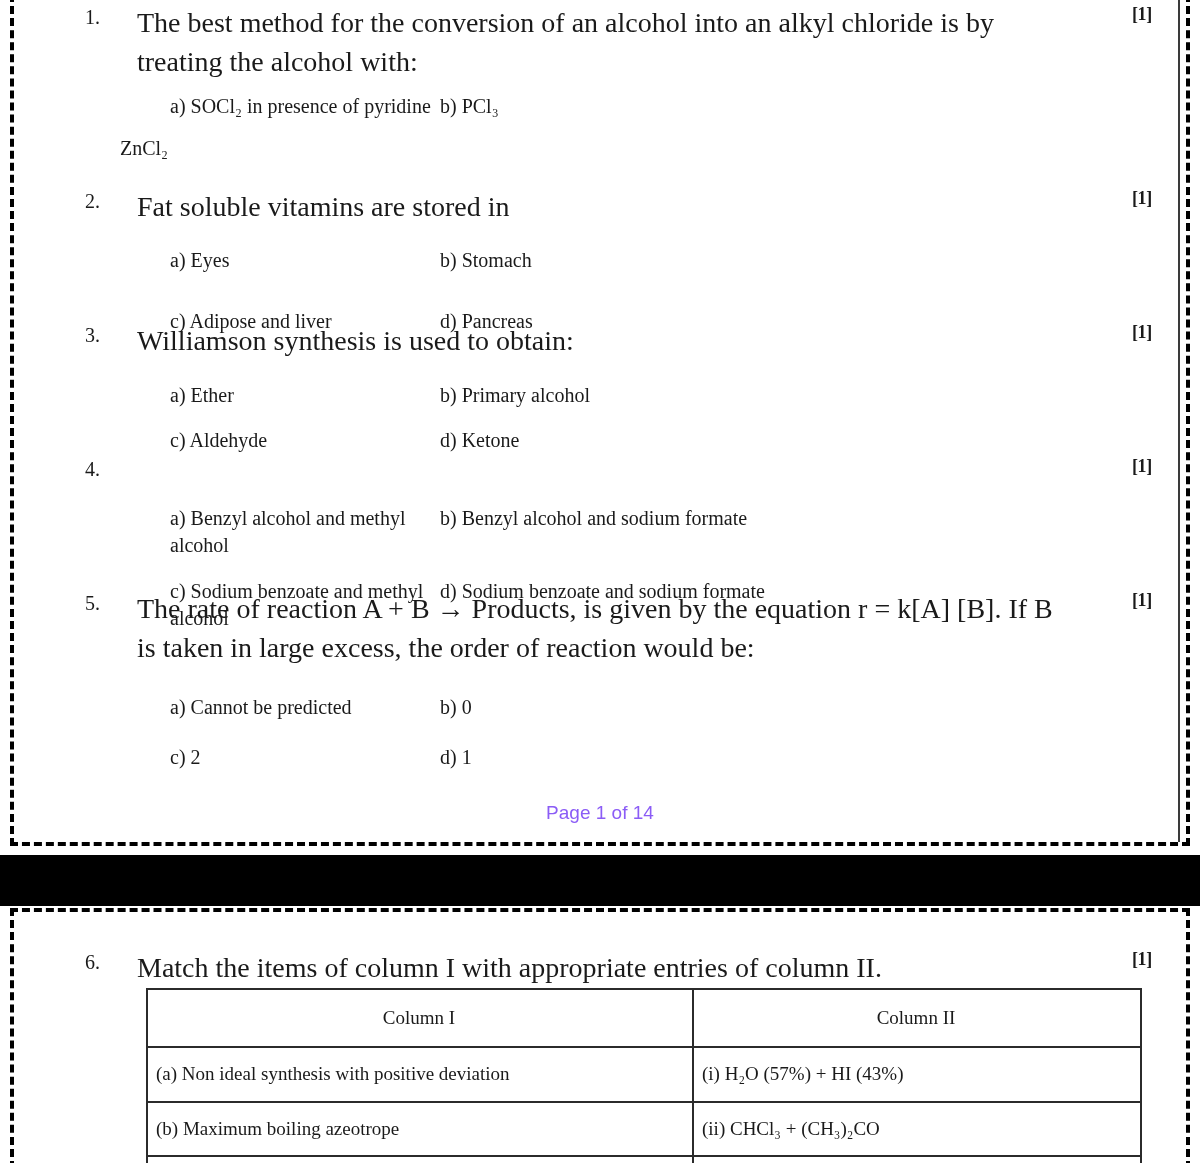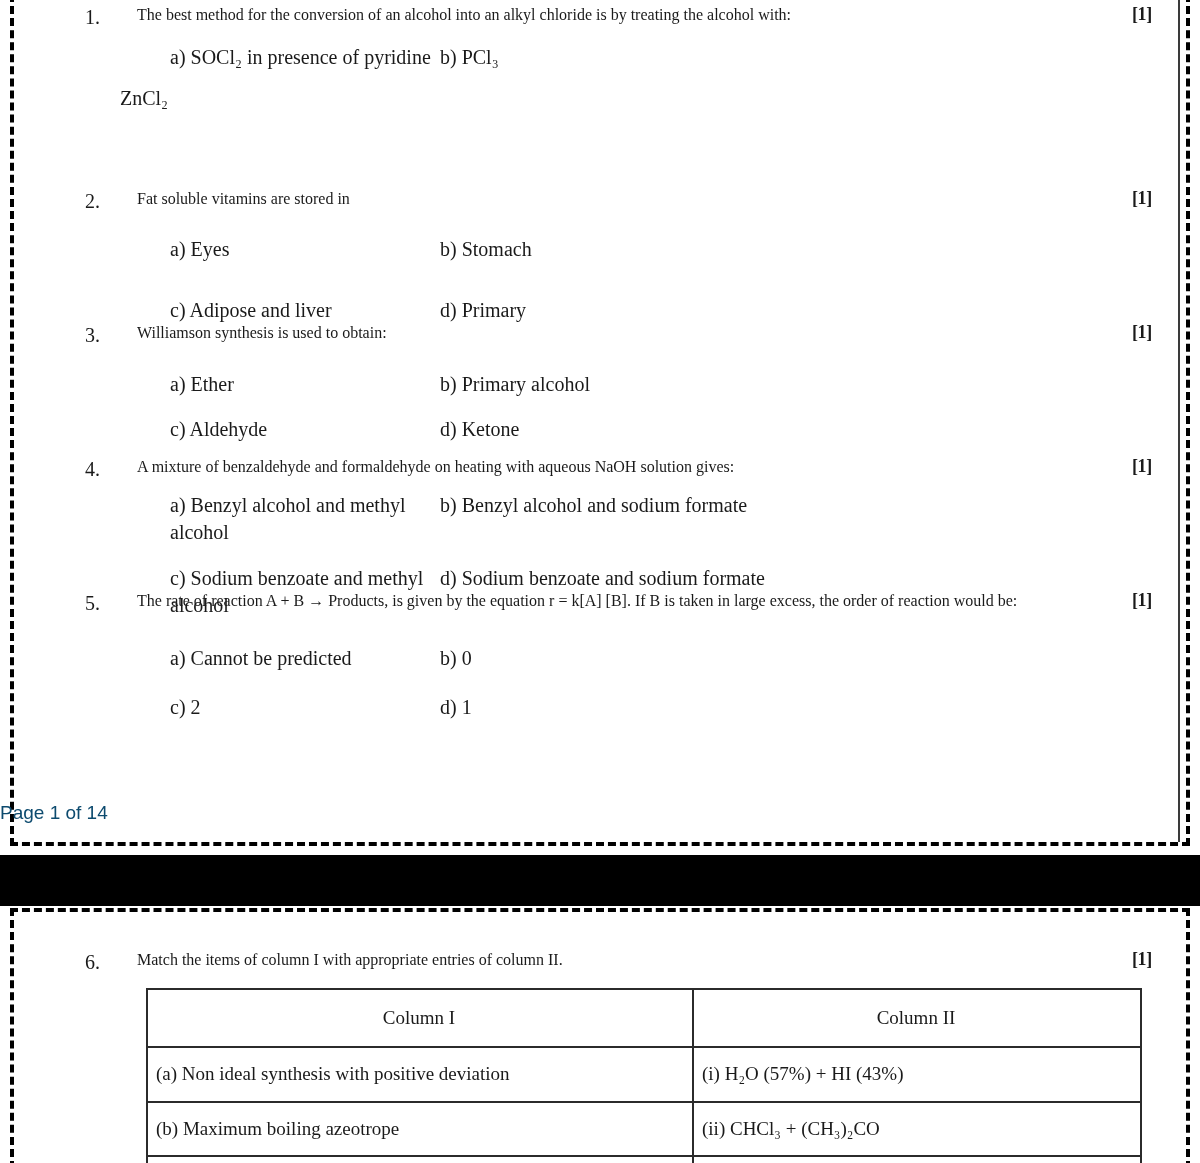--- a/index.html
+++ b/index.html
@@ -84,7 +84,7 @@
   }
   .qtext {
     flex: 1 1 auto;
-    font-size: 16px;
+    font-size: 28px;
     line-height: 1.38;
     padding-right: 86px;
     max-width: 938px;

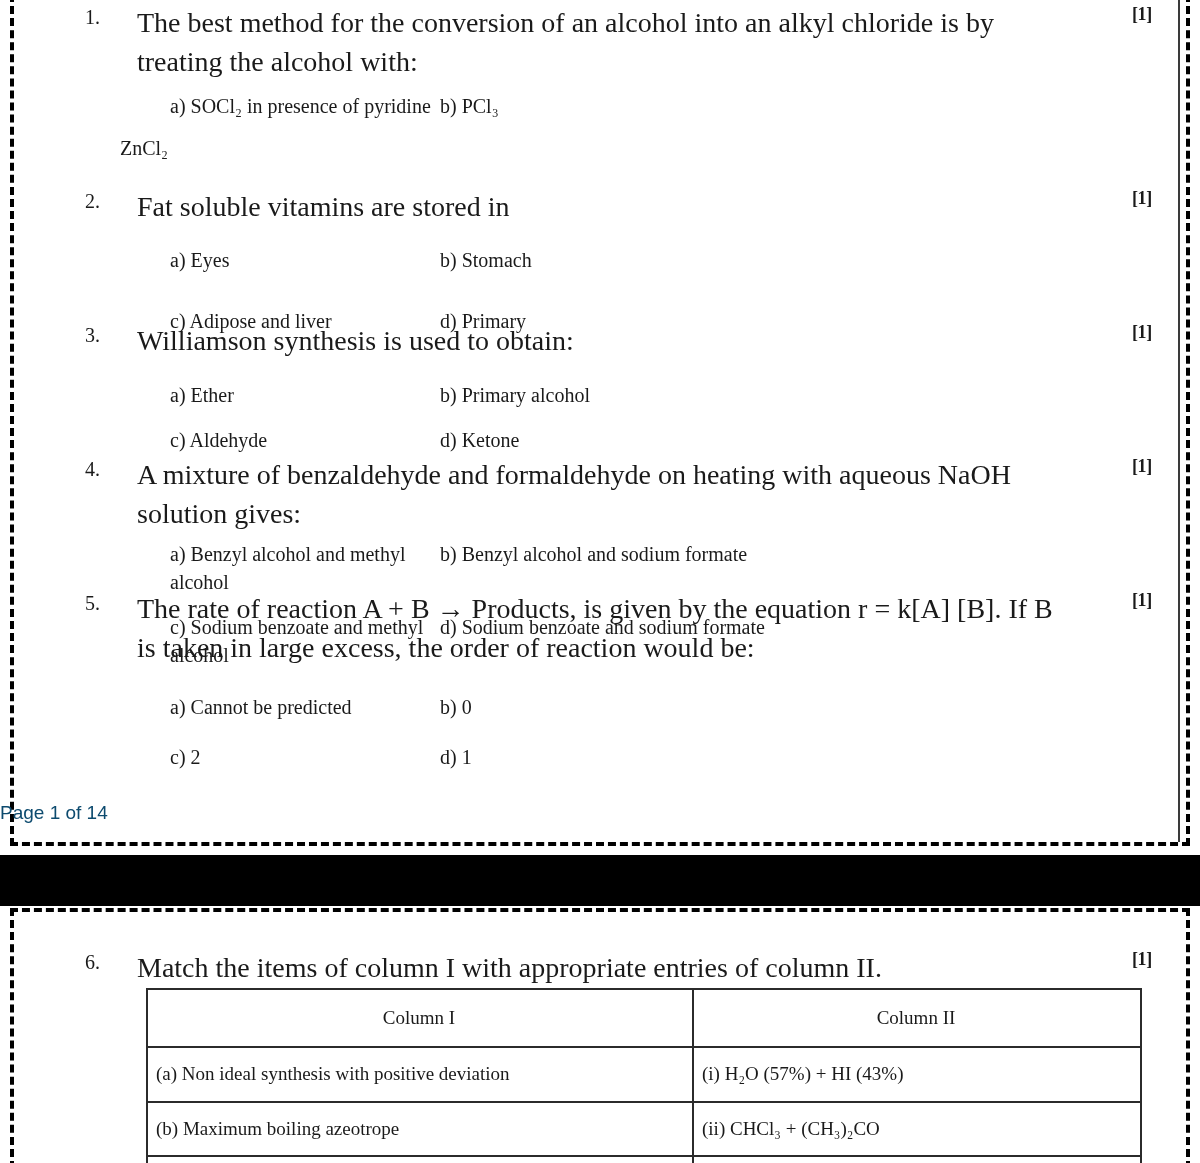--- a/index.html
+++ b/index.html
@@ -196,7 +196,7 @@
       </div>
       <div class="optrow" style="margin-top:34px;">
         <div class="opt-a">c) Adipose and liver</div>
-        <div class="opt-b">d) Primary</div>
+        <div class="opt-b">d) Pancreas</div>
       </div>
     </div>
   </div>

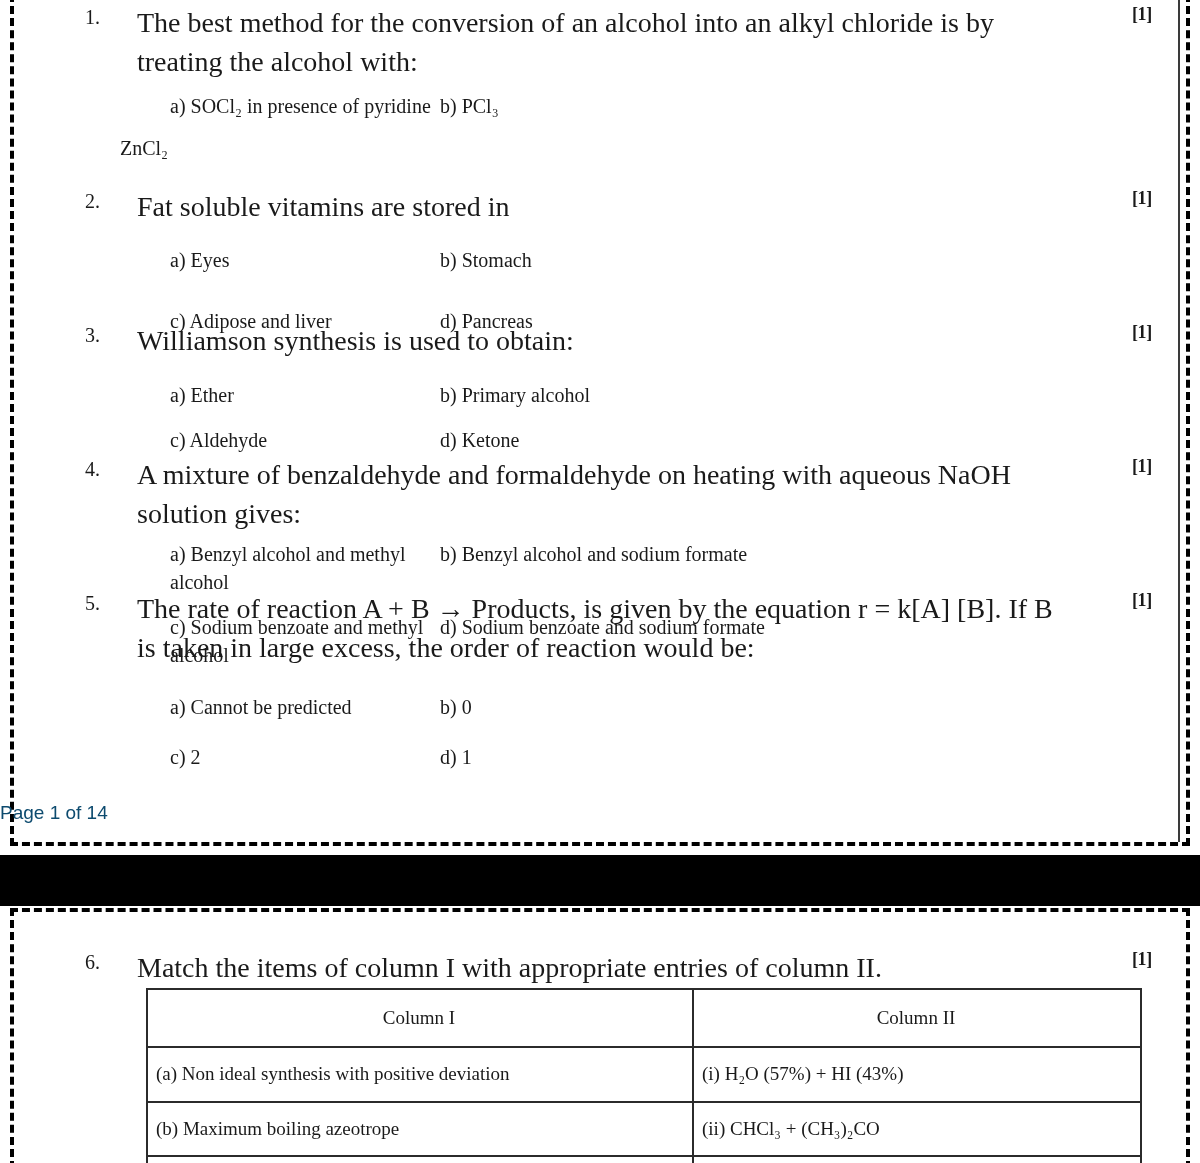--- a/index.html
+++ b/index.html
@@ -222,7 +222,6 @@
   <div class="qblock" style="top:456px;">
     <div class="qhead">
       <div class="qnum">4.</div>
-      <div class="qtext">A mixture of benzaldehyde and formaldehyde on heating with aqueous NaOH solution gives:</div>
       <div class="marks">[1]</div>
     </div>
     <div class="opts" style="margin-top:8px;">

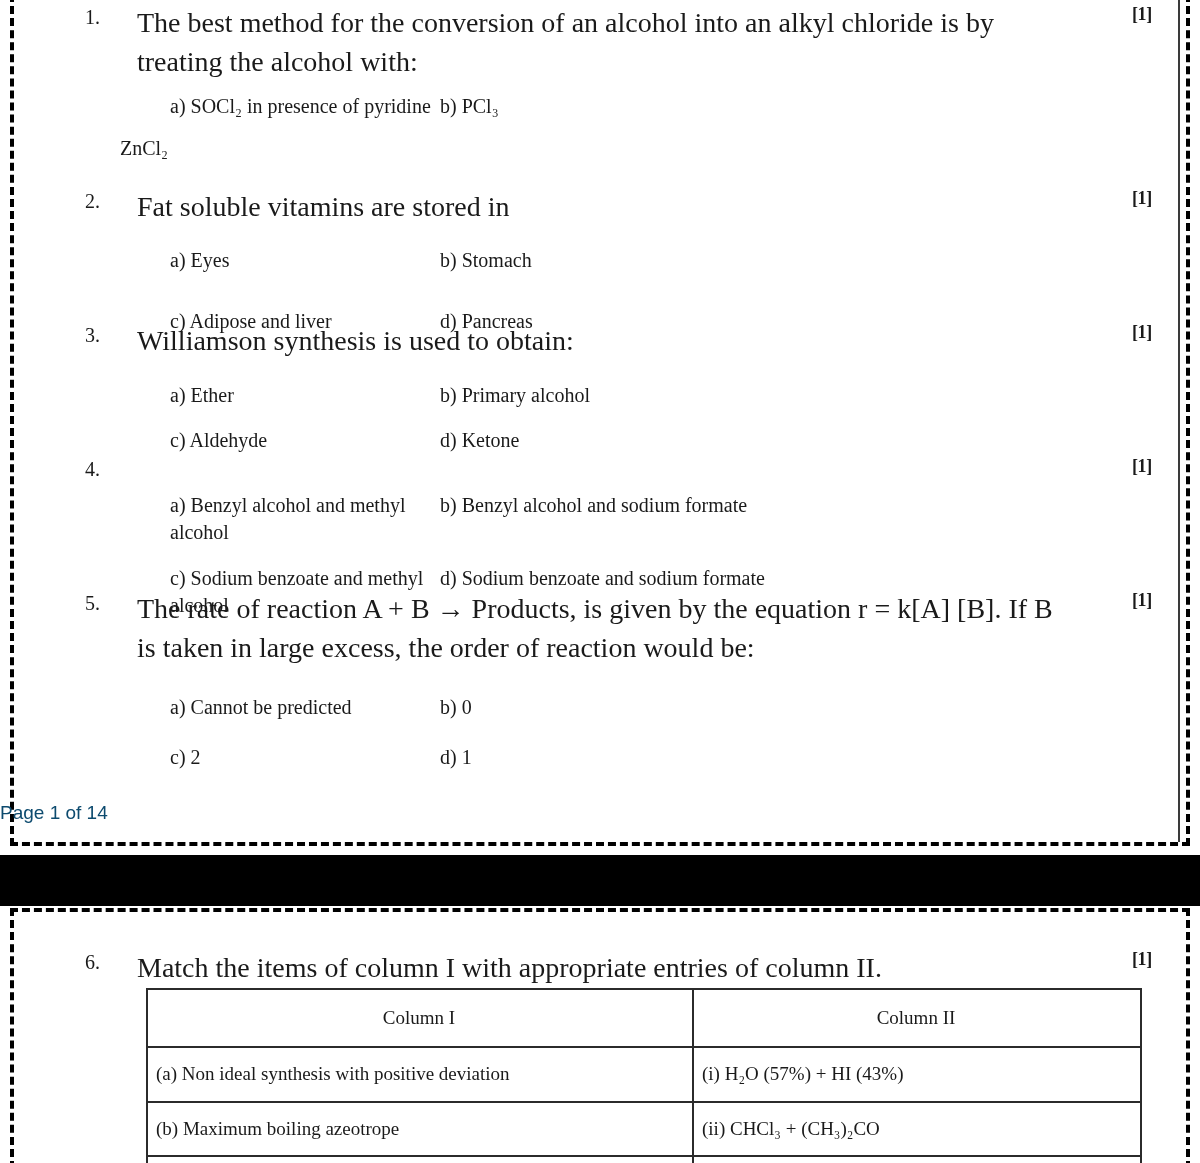--- a/index.html
+++ b/index.html
@@ -224,7 +224,7 @@
       <div class="qnum">4.</div>
       <div class="marks">[1]</div>
     </div>
-    <div class="opts" style="margin-top:8px;">
+    <div class="opts" style="margin-top:21px;">
       <div class="optrow">
         <div class="opt-a">a) Benzyl alcohol and methyl alcohol</div>
         <div class="opt-b">b) Benzyl alcohol and sodium formate</div>

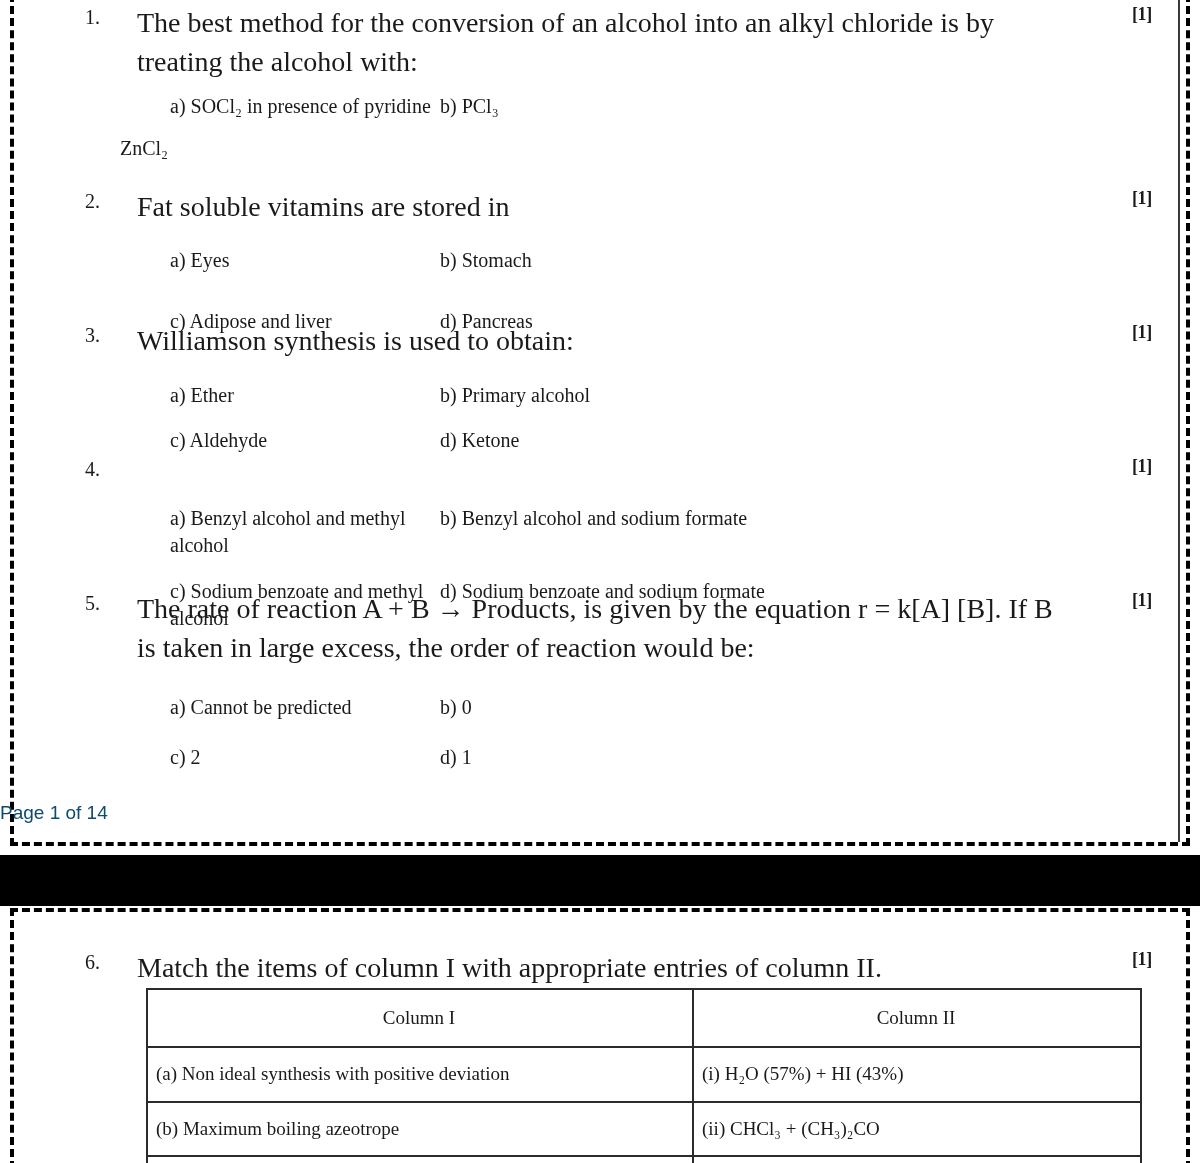--- a/index.html
+++ b/index.html
@@ -129,10 +129,10 @@
     position: absolute;
     left: 0;
     right: 0;
-    text-align: left;
+    text-align: center;
     font-family: "Liberation Sans", "DejaVu Sans", sans-serif;
     font-size: 19px;
-    color: #0c4a6e;
+    color: #8b5cf6;
   }
 
   

